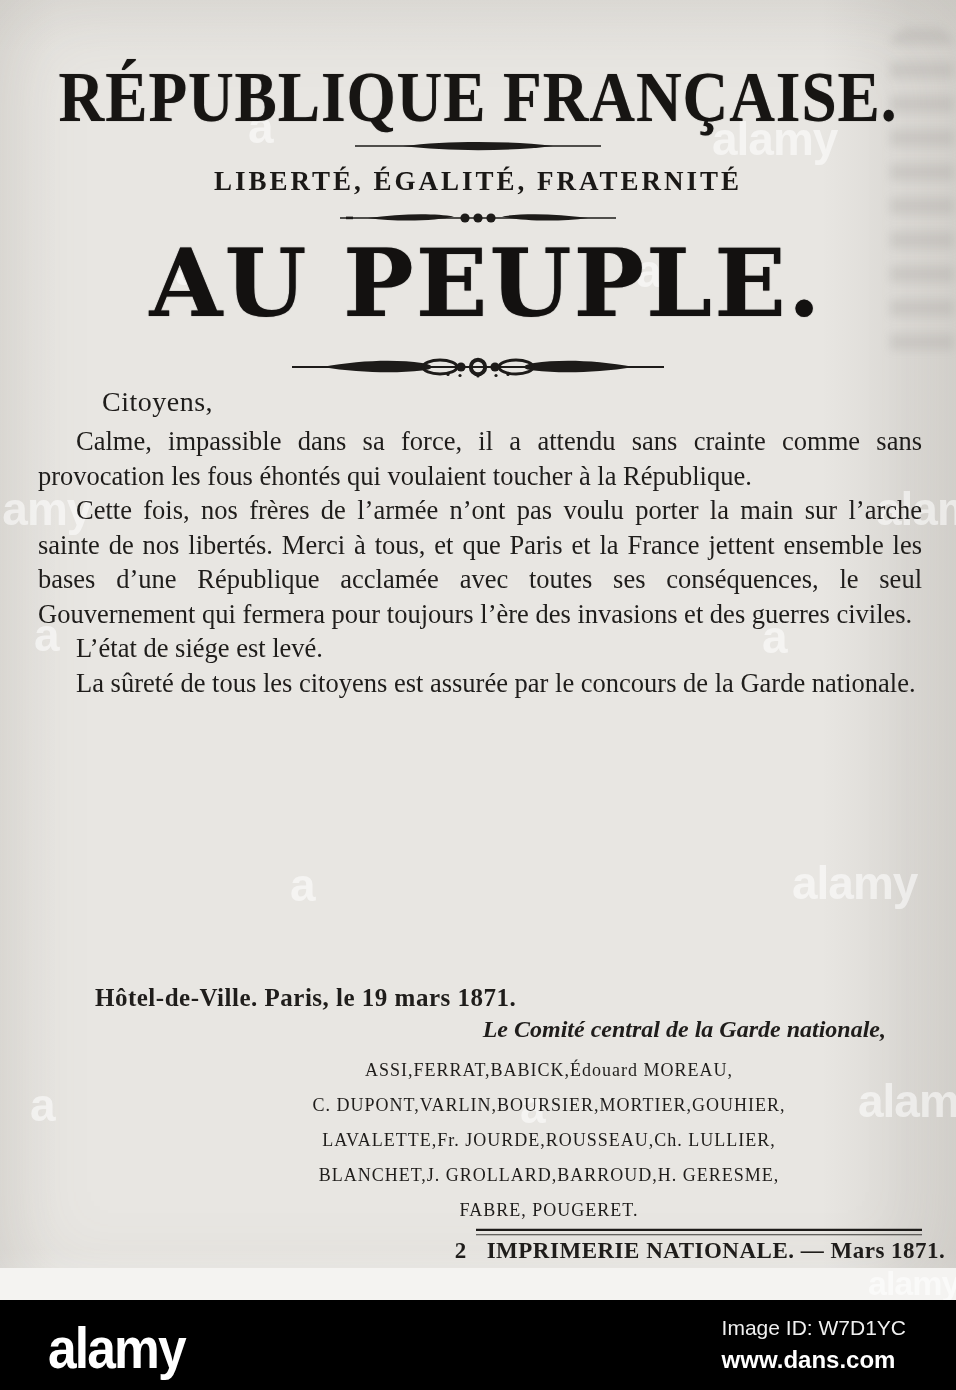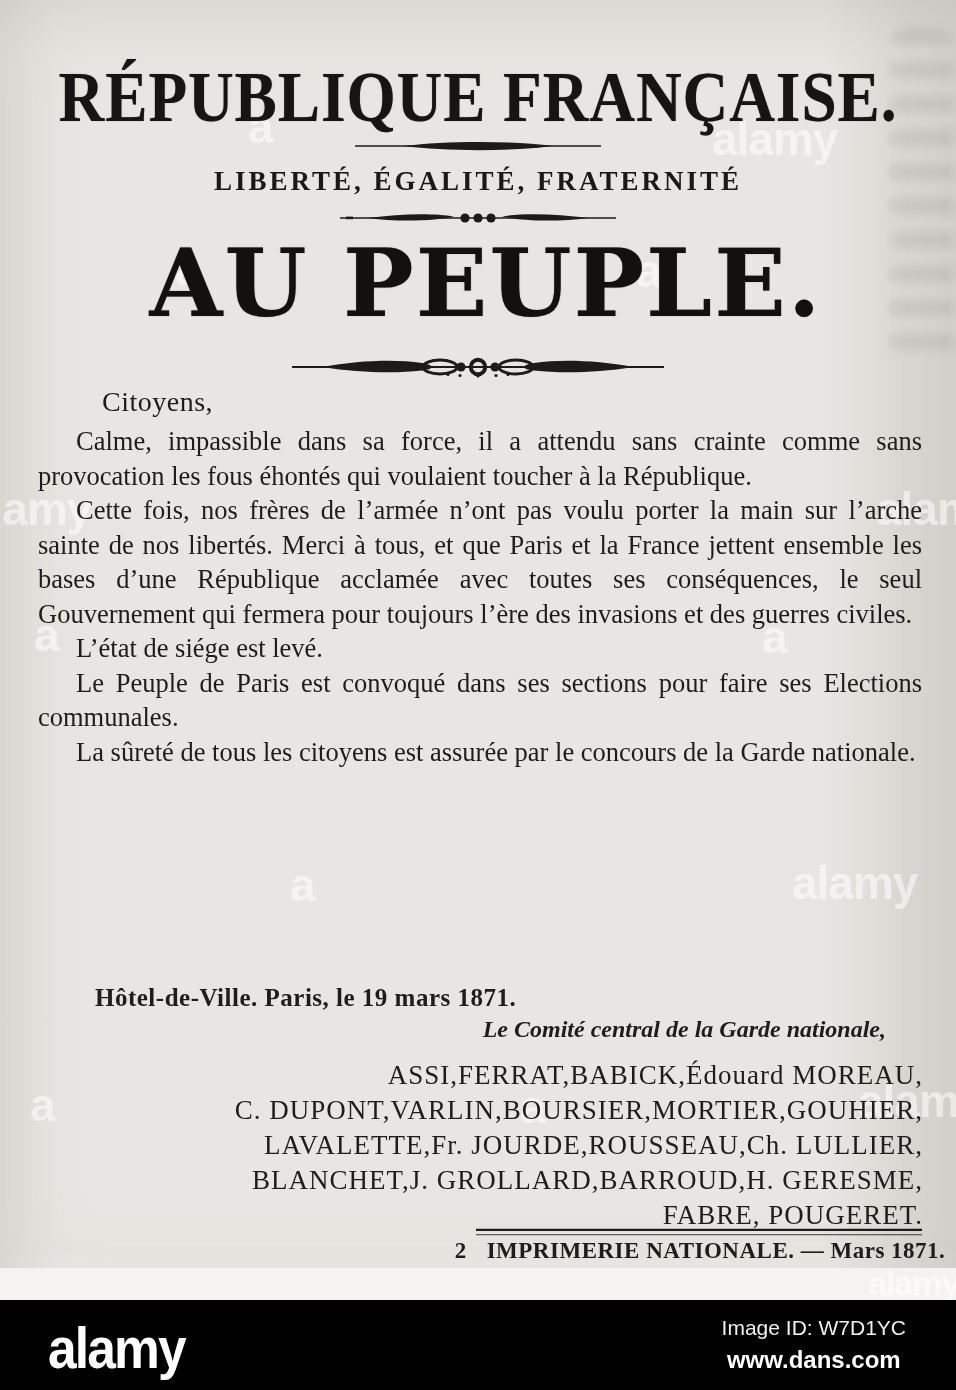--- a/index.html
+++ b/index.html
@@ -198,7 +198,6 @@
       <div class="para">Calme, impassible dans sa force, il a attendu sans crainte comme sans provocation les fous éhontés qui voulaient toucher à la République.</div>
       <div class="para">Cette fois, nos frères de l’armée n’ont pas voulu porter la main sur l’arche sainte de nos libertés. Merci à tous, et que Paris et la France jettent ensemble les bases d’une République acclamée avec toutes ses conséquences, le seul Gouvernement qui fermera pour toujours l’ère des invasions et des guerres civiles.</div>
       <div class="para">L’état de siége est levé.</div>
-      <div class="para">Le Peuple de Paris est convoqué dans ses sections pour faire ses Elections communales.</div>
       <div class="para">La sûreté de tous les citoyens est assurée par le concours de la Garde nationale.</div>
     </div>
 

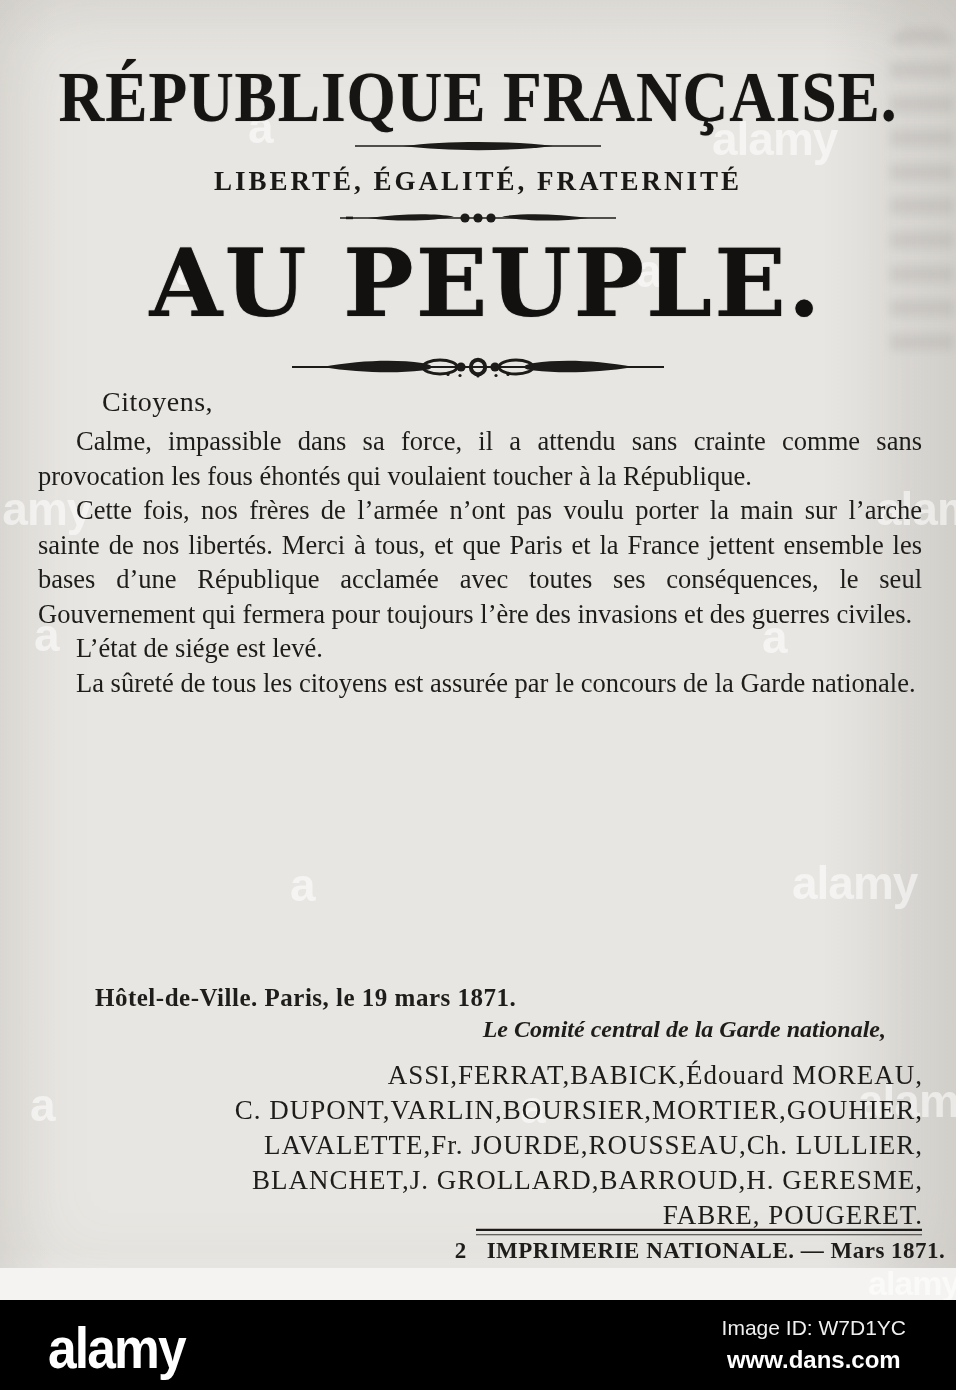--- a/index.html
+++ b/index.html
@@ -95,9 +95,9 @@
     position: absolute; top: 1060px; left: 175px; width: 748px;
   }
   .sig-line {
-    display: flex; justify-content: flex-end;
+    display: flex; justify-content: center;
     height: 35px;
-    font-size: 27px; letter-spacing: 1px;
+    font-size: 18px; letter-spacing: 1px;
     white-space: nowrap;
   }
   .imprint-rule { position: absolute; top: 1228px; left: 476px; width: 446px; height: 9px; }

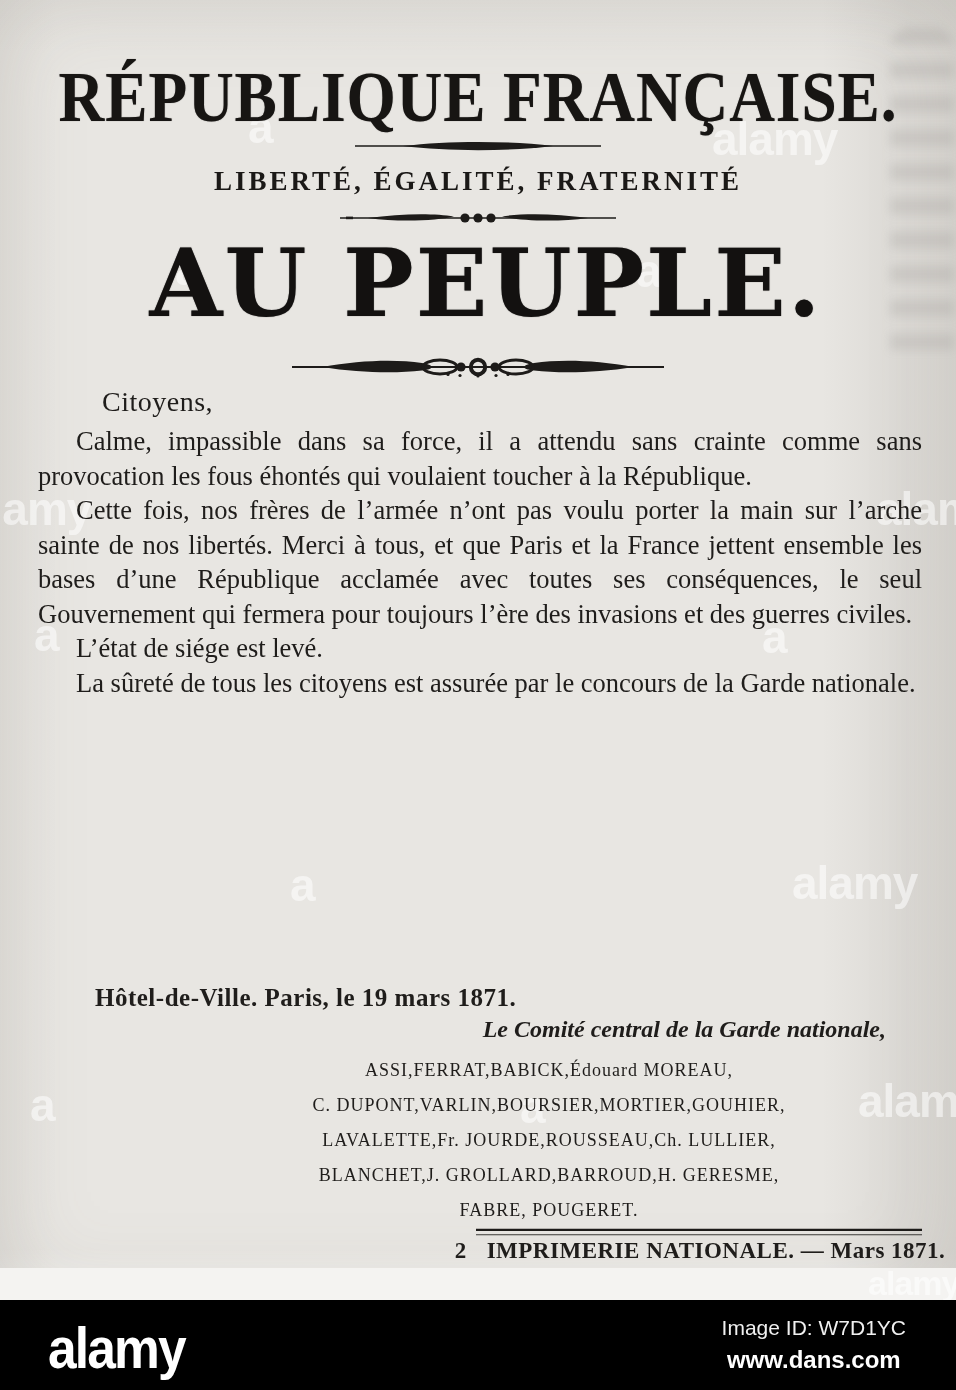--- a/index.html
+++ b/index.html
@@ -122,7 +122,7 @@
   }
   .footer-right {
     position: absolute; right: 50px; top: 16px;
-    text-align: center;
+    text-align: left;
     font-family: "Liberation Sans", sans-serif;
     margin-left: 12px;
   }

